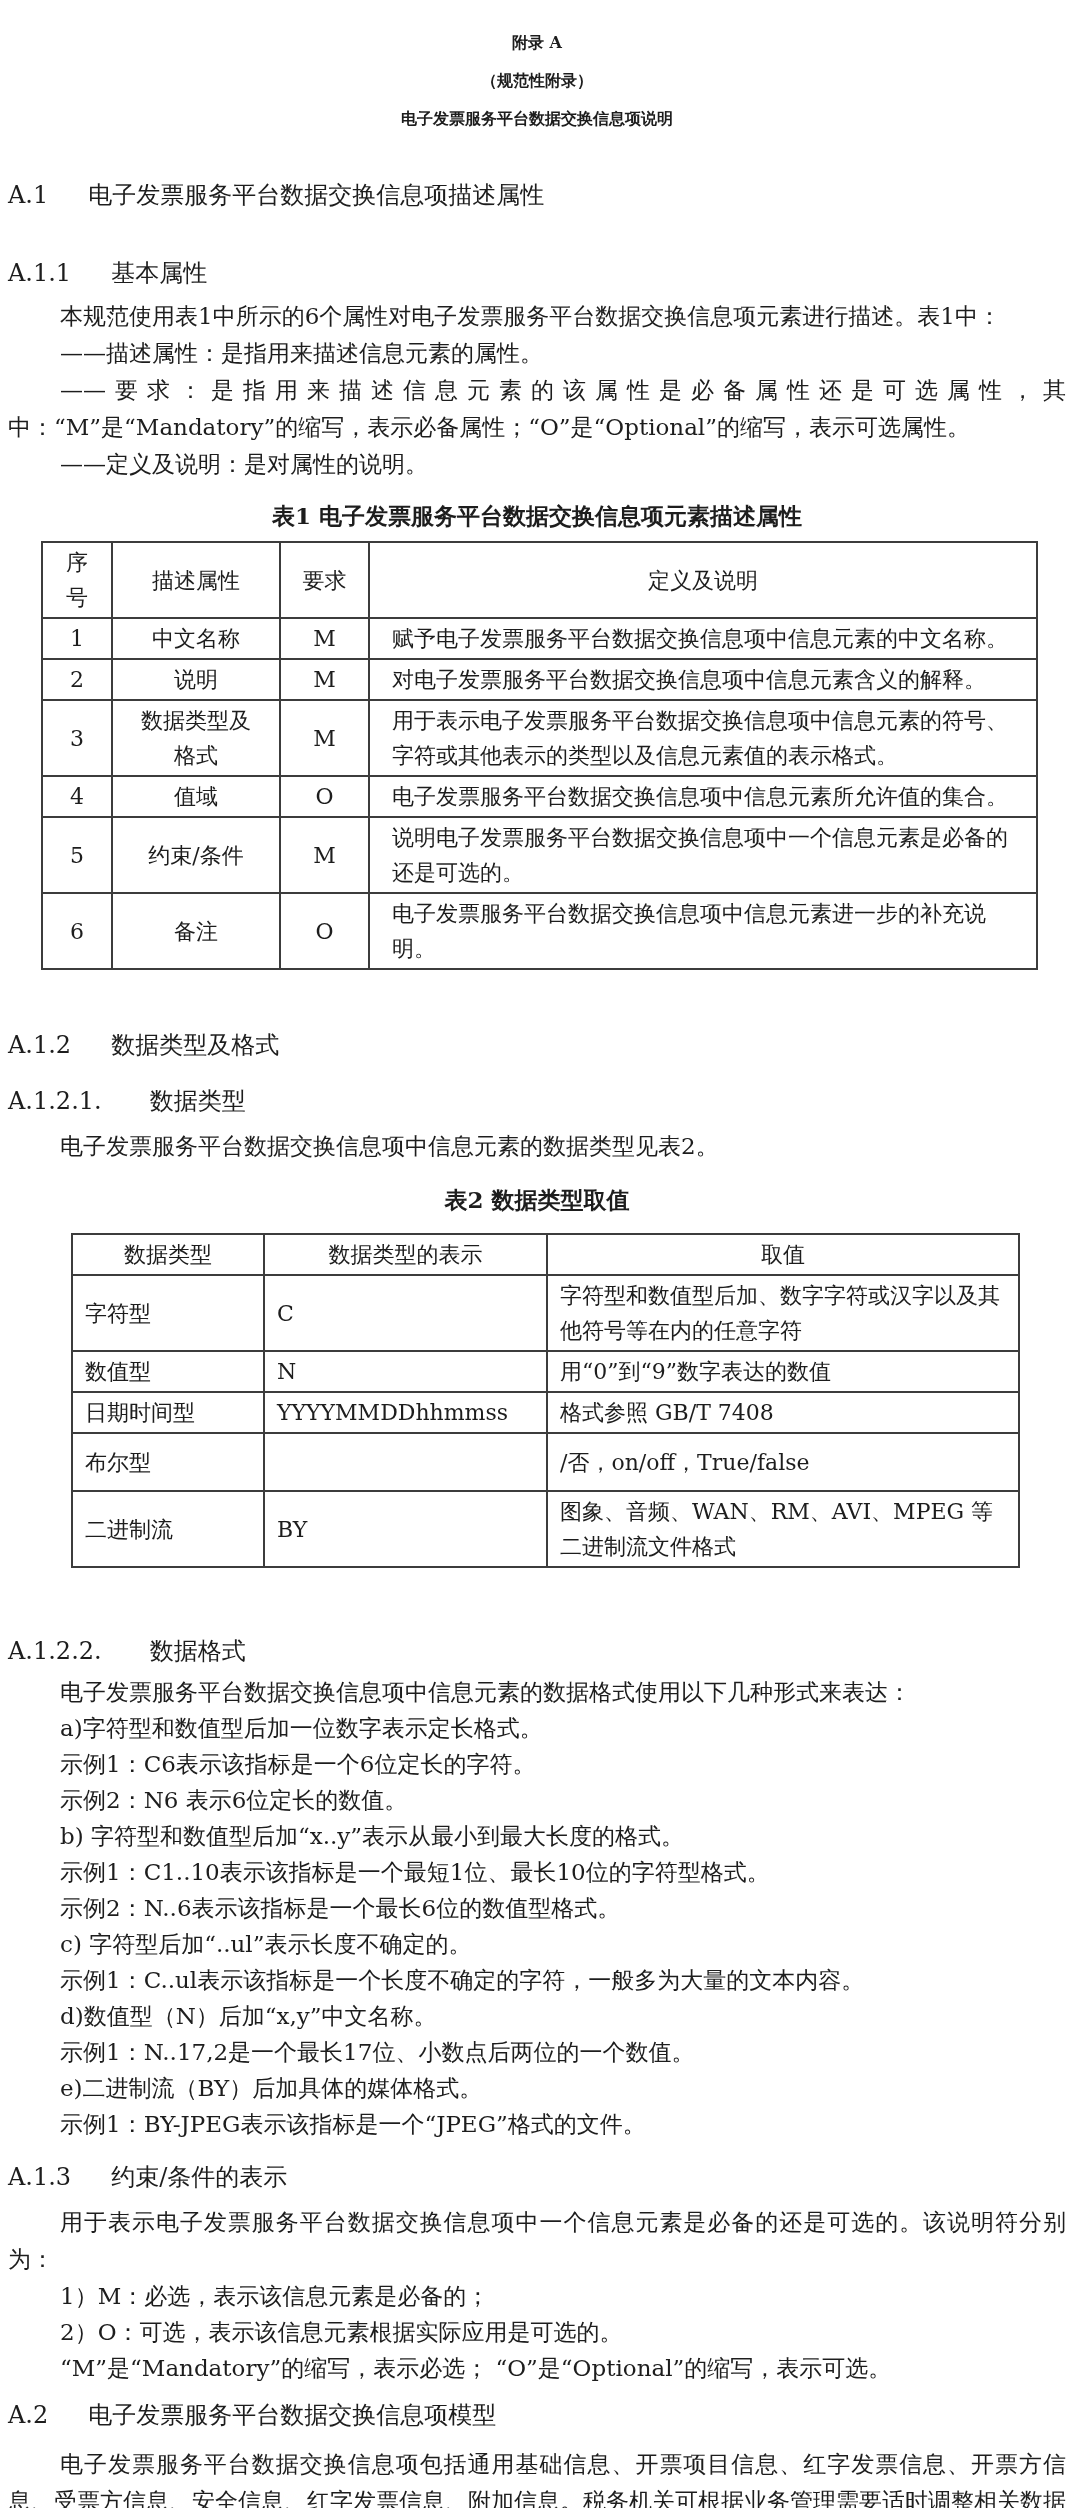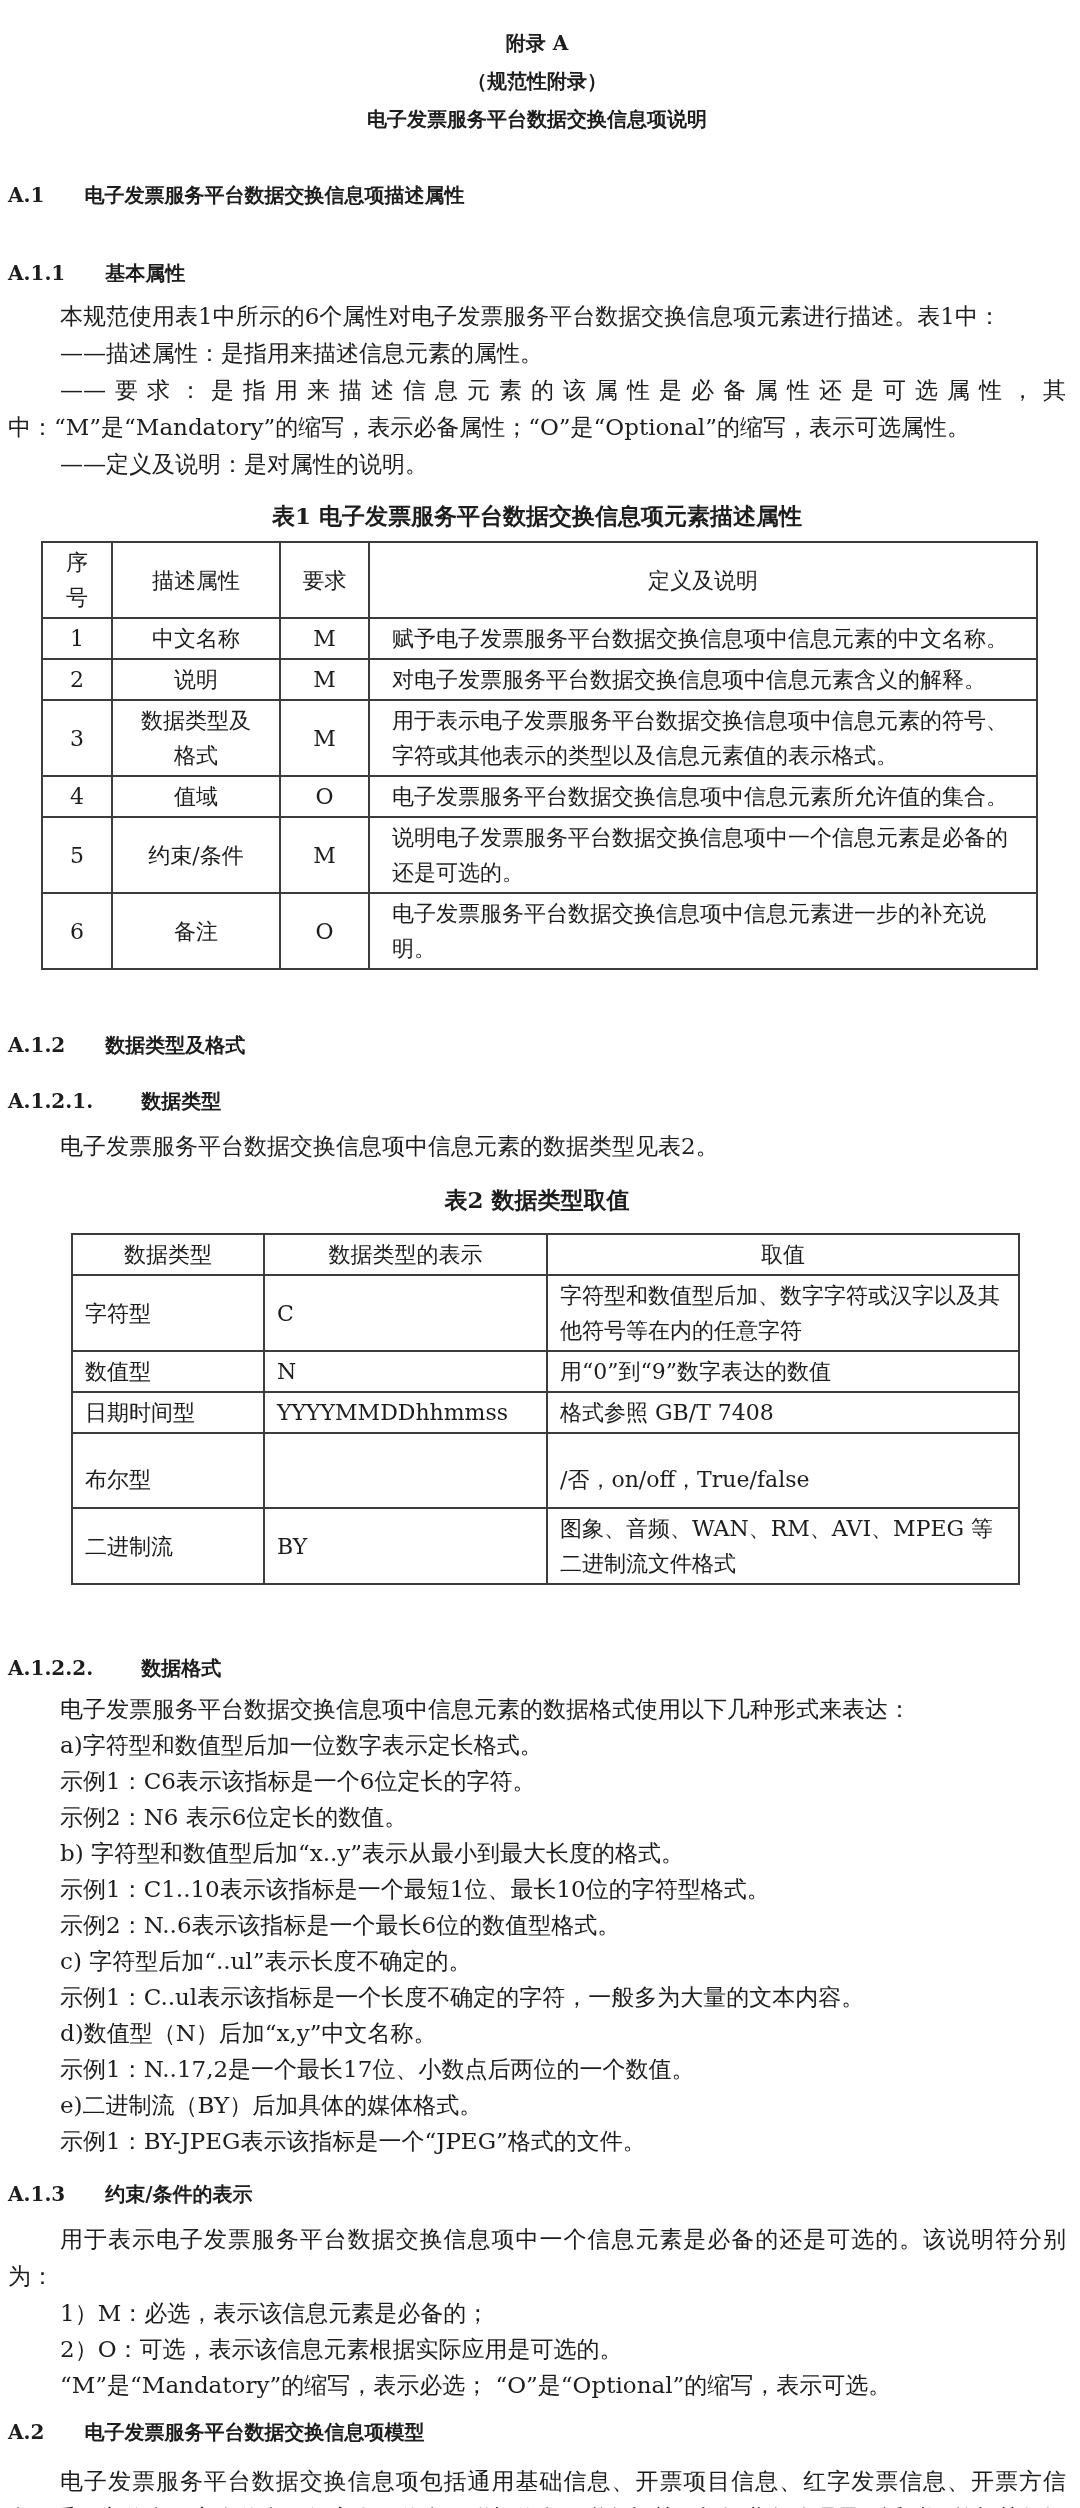--- a/index.html
+++ b/index.html
@@ -11,7 +11,7 @@
   }
   .doc{padding:24px 14px 0 8px;}
 
-  .title-line{text-align:center;font-weight:bold;font-size:20px;line-height:38px;}
+  .title-line{text-align:center;font-weight:bold;font-size:16px;line-height:38px;}
 
   .h{font-weight:bold;font-size:20px;line-height:30px;white-space:nowrap;}
   .h .num{display:inline-block;margin-right:40px;}

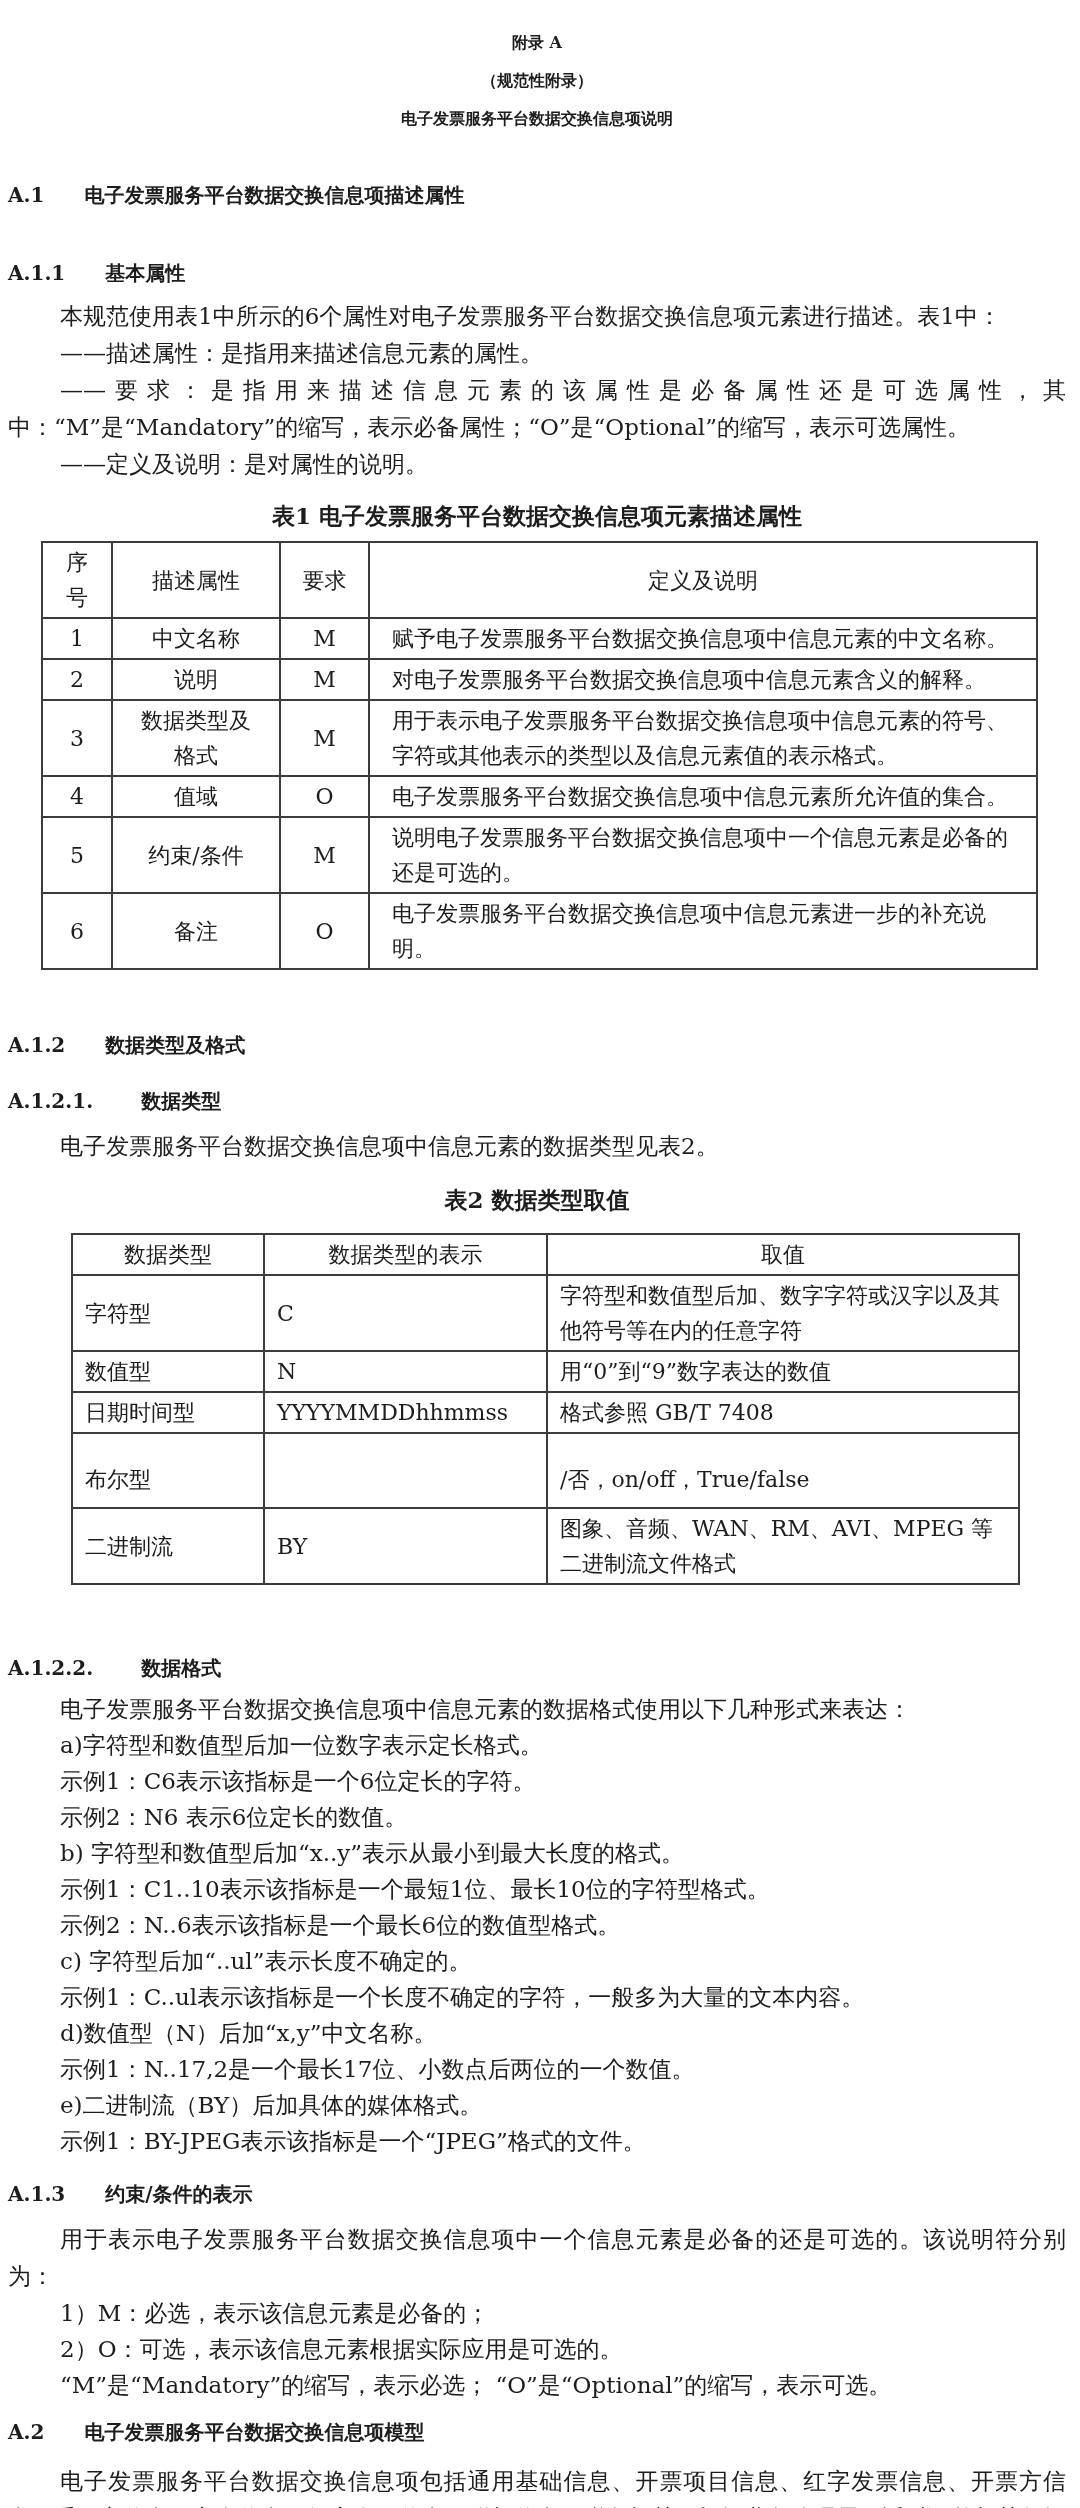--- a/index.html
+++ b/index.html
@@ -13,7 +13,7 @@
 
   .title-line{text-align:center;font-weight:bold;font-size:16px;line-height:38px;}
 
-  .h{font-weight:bold;font-size:20px;line-height:30px;white-space:nowrap;}
+  .h{font-weight:normal;font-size:24px;line-height:30px;white-space:nowrap;}
   .h .num{display:inline-block;margin-right:40px;}
   .h .num.wide{margin-right:48px;}
 

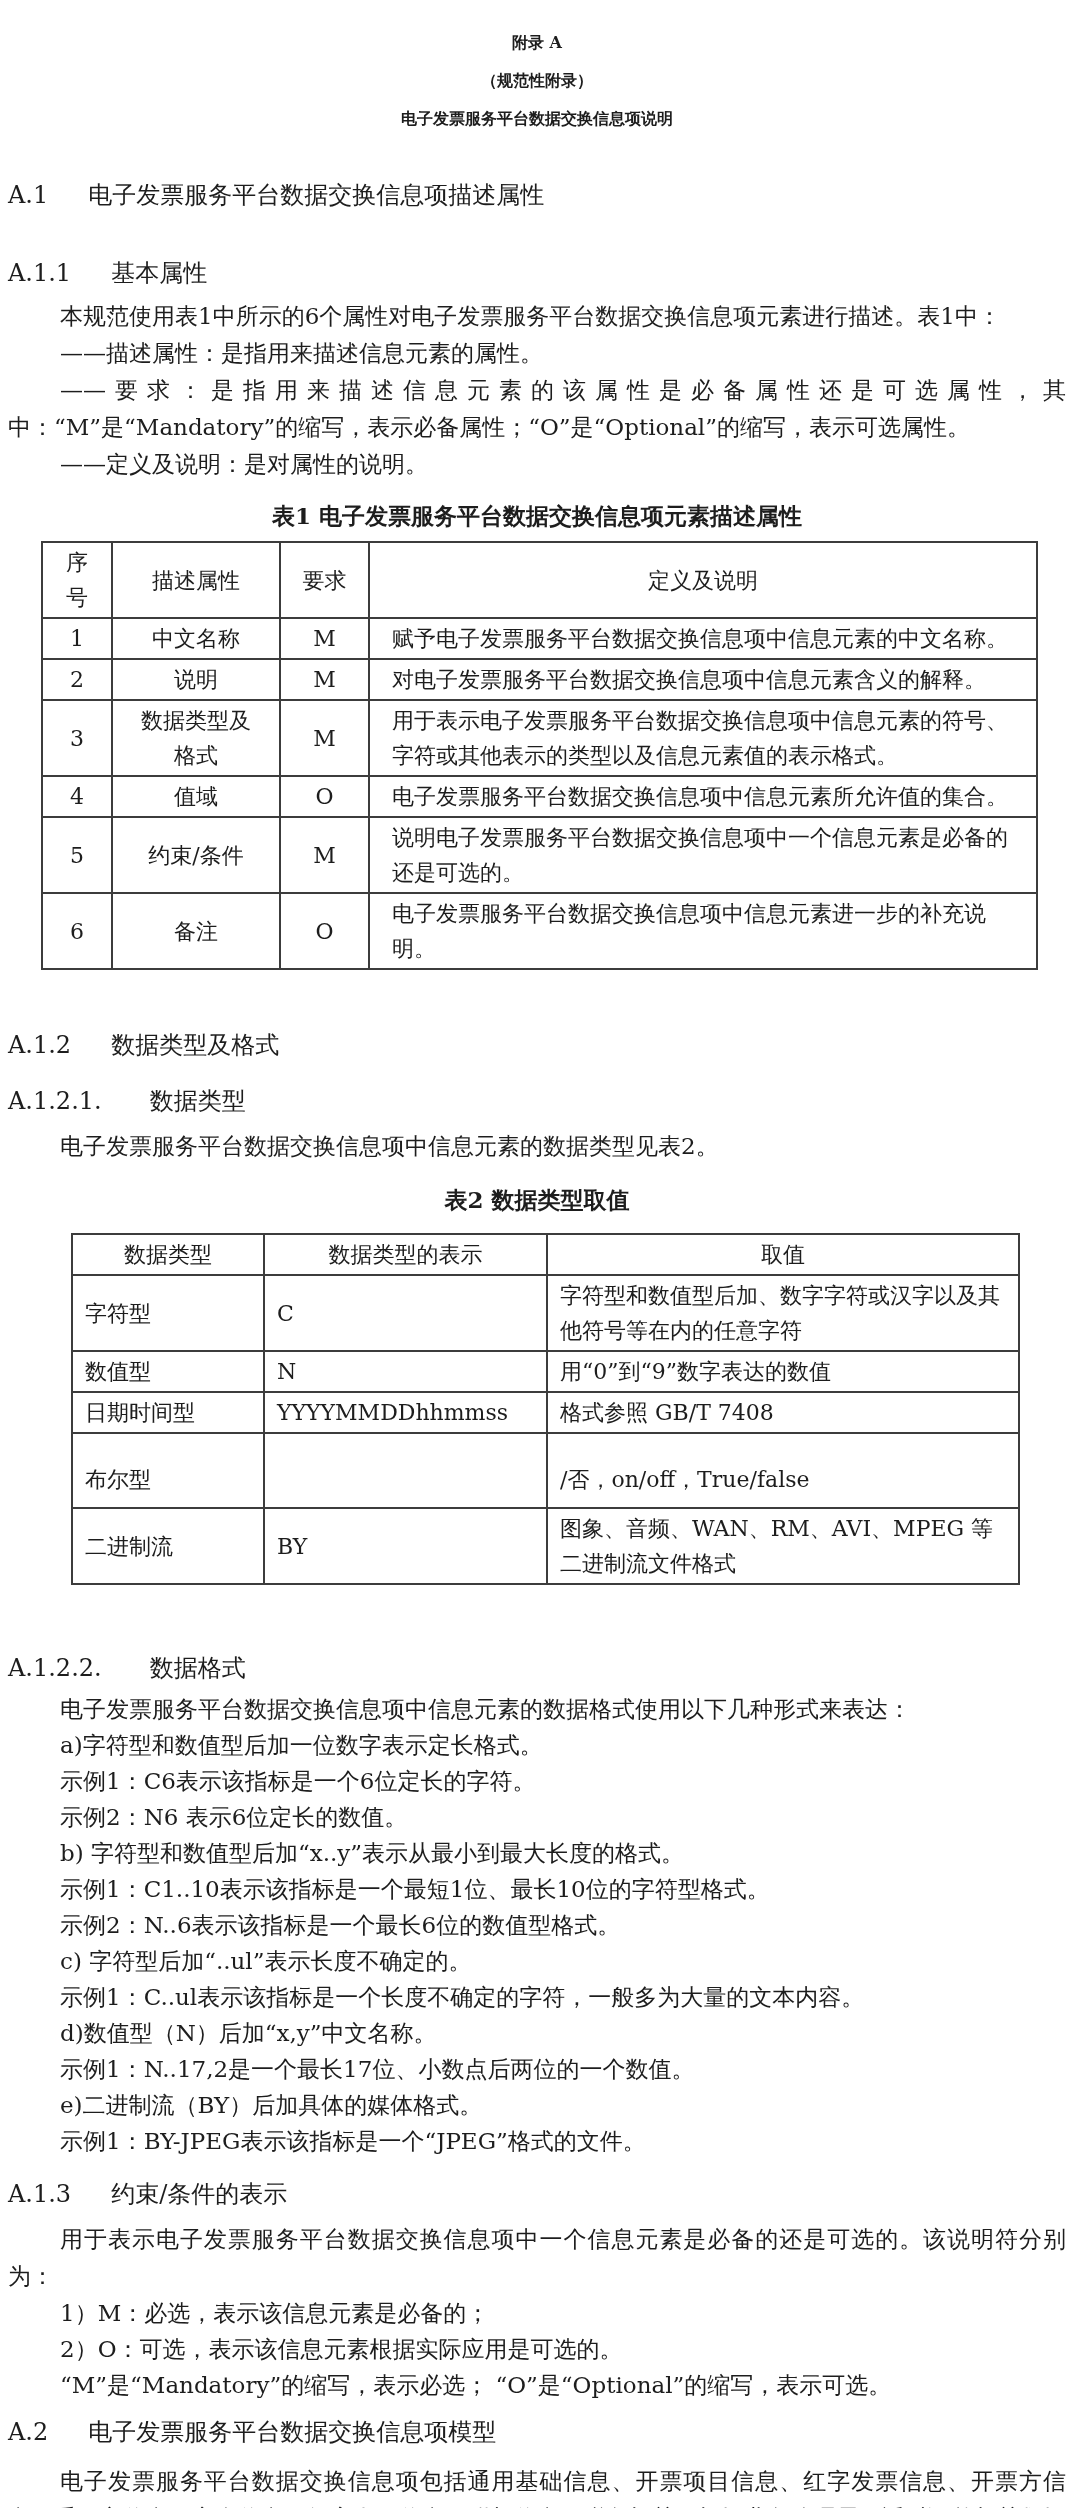--- a/index.html
+++ b/index.html
@@ -153,7 +153,7 @@
       <td>YYYYMMDDhhmmss</td>
       <td>格式参照 GB/T 7408</td>
     </tr>
-    <tr style="height:75px">
+    <tr style="height:58px">
       <td class="vb">布尔型</td>
       <td class="vb"></td>
       <td class="vb">/否，on/off，True/false</td>

